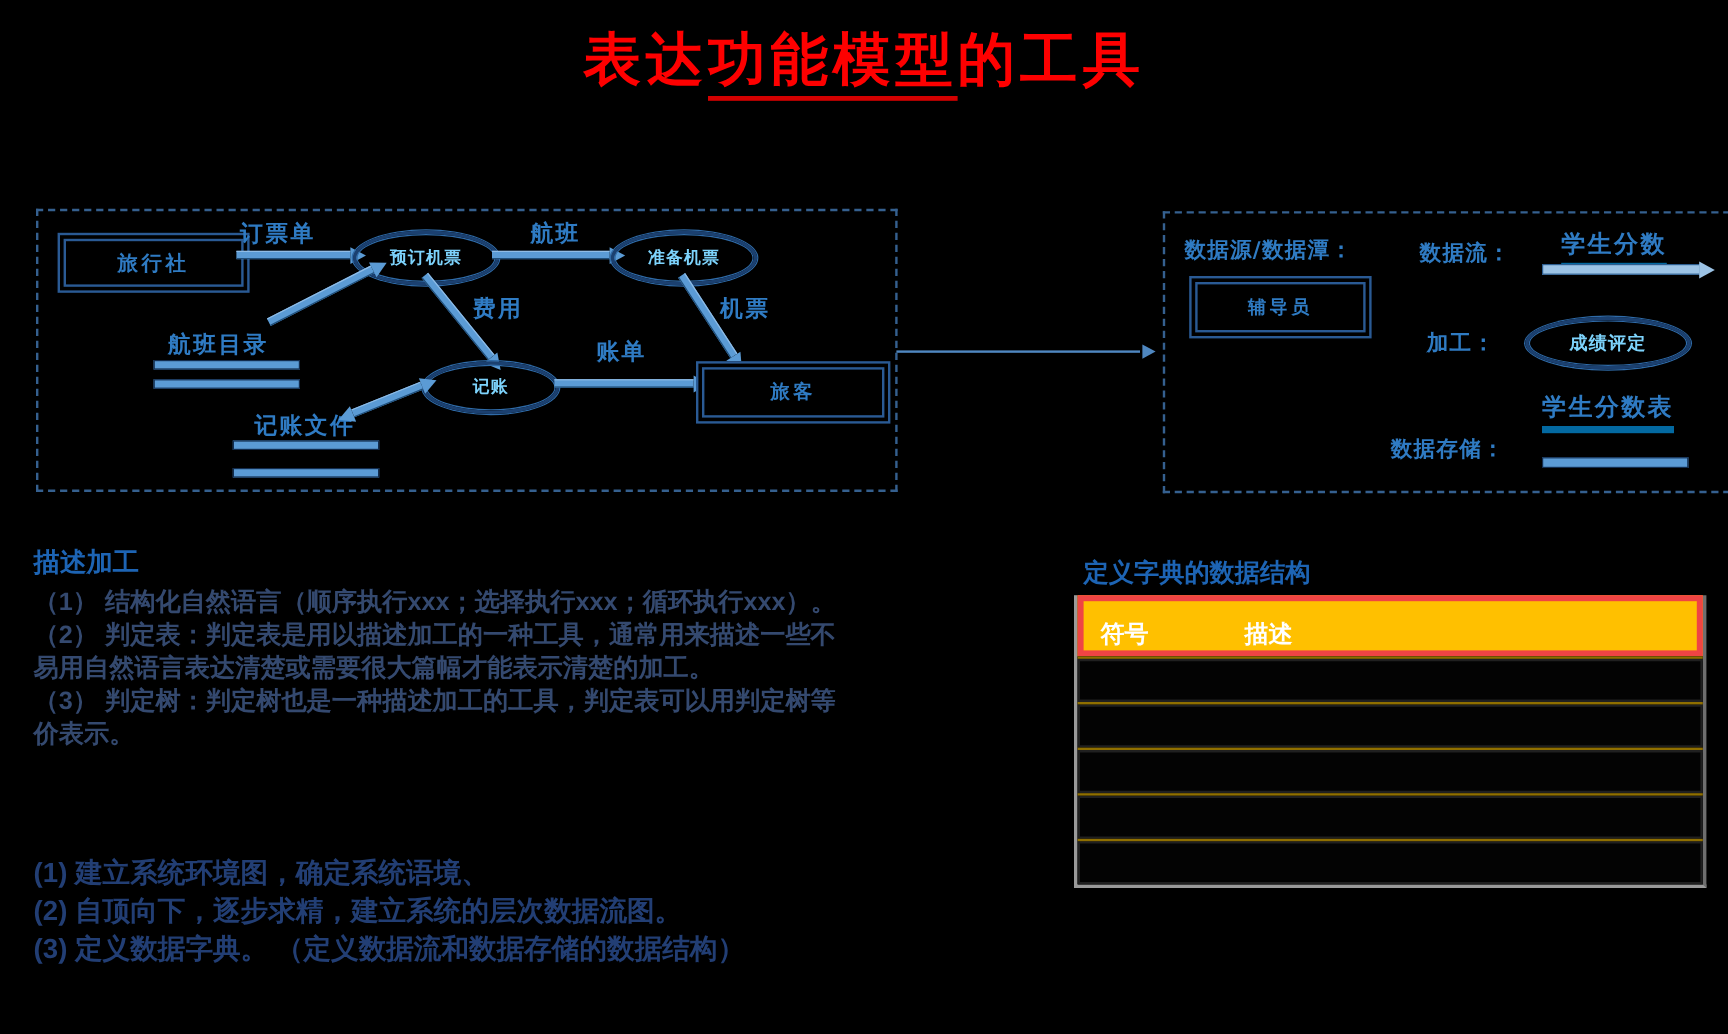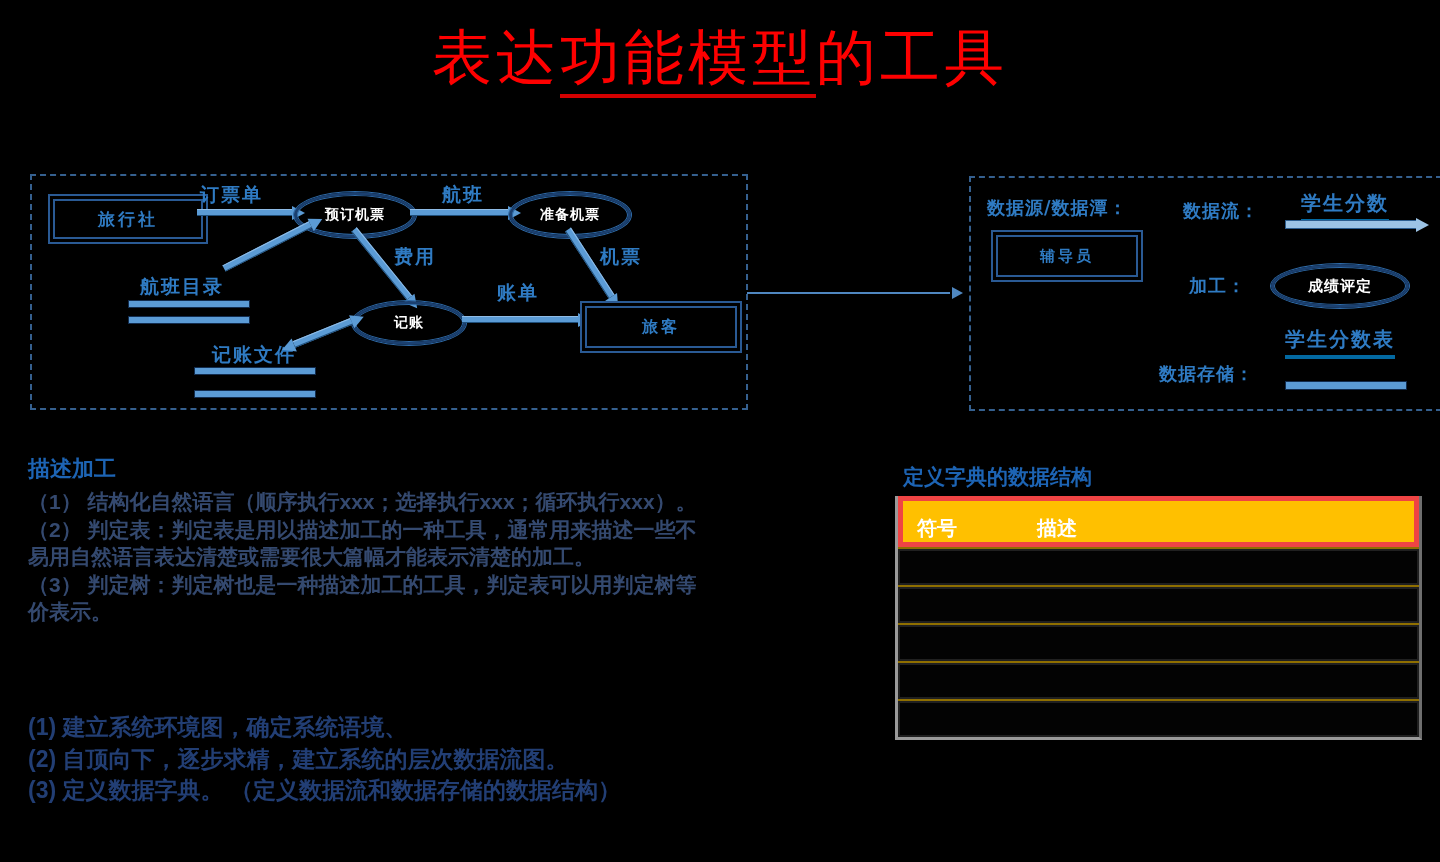--- a/index.html
+++ b/index.html
@@ -8,7 +8,7 @@
 
   
   .title-wrap{position:absolute;top:18px;left:0;width:100%;text-align:center;
-              font-size:60px;font-weight:normal;color:#fe0000;letter-spacing:4px;white-space:nowrap;}
+              font-size:48px;font-weight:bold;color:#fe0000;letter-spacing:4px;white-space:nowrap;}
   .title-wrap .u{border-bottom:4px solid #d40000;padding-bottom:3px;}
 
   

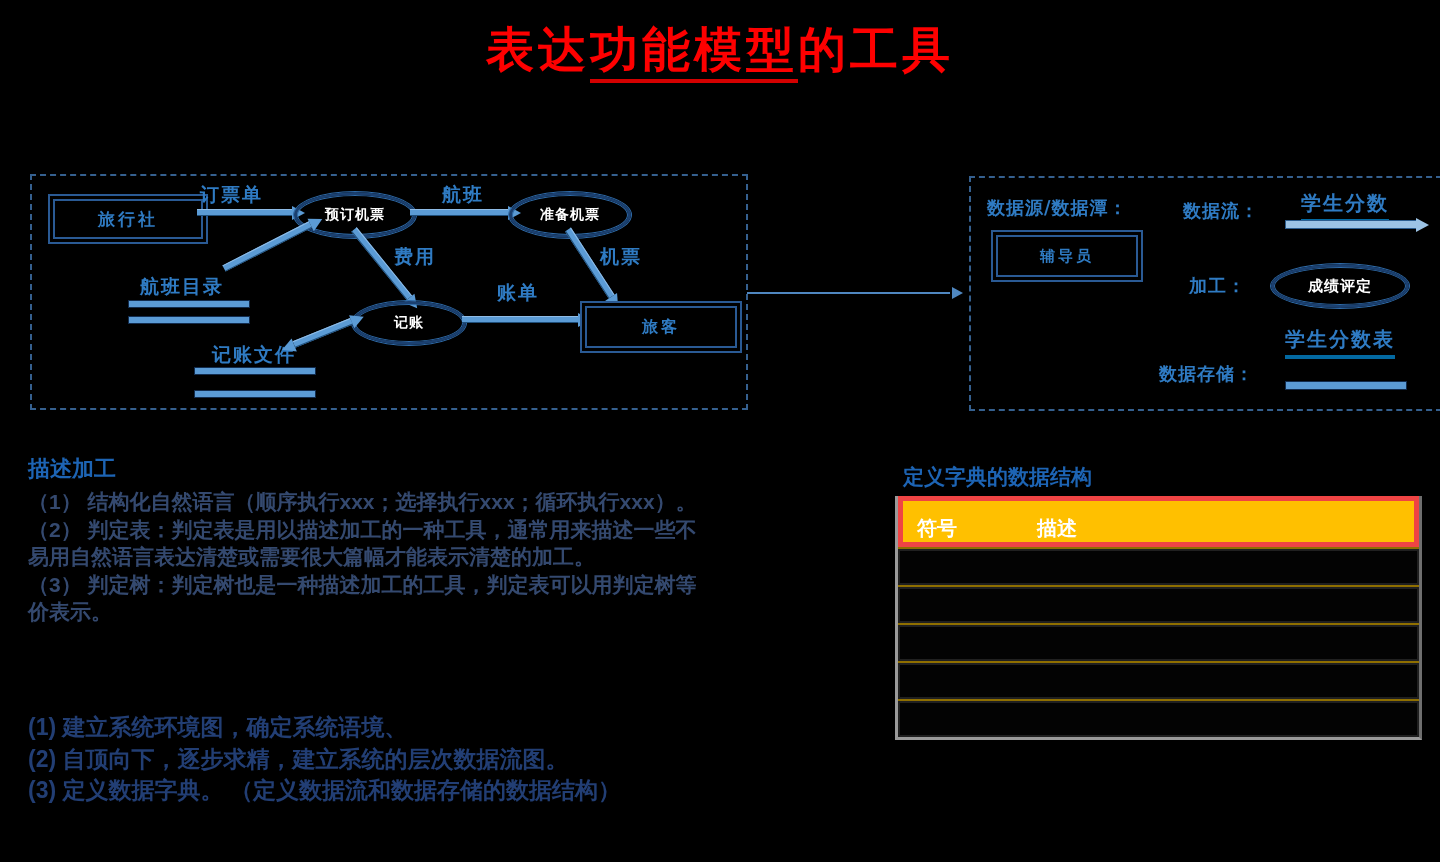--- a/index.html
+++ b/index.html
@@ -22,7 +22,7 @@
   .process{position:absolute;border:3px solid #1b4070;border-radius:50%;
            box-shadow:0 0 0 1px #2f6ba8, inset 0 0 0 1px #2f6ba8;
            display:flex;align-items:center;justify-content:center;
-           color:#ffffff;font-family:Liberation Serif, serif;font-weight:bold;
+           color:#7dd3fc;font-family:Liberation Serif, serif;font-weight:bold;
            letter-spacing:1px;white-space:nowrap;text-align:right;}
   .dfd-label{position:absolute;color:#2f7bc3;font-family:"DejaVu Serif",serif;
              font-weight:bold;font-size:19px;letter-spacing:2px;white-space:nowrap;}

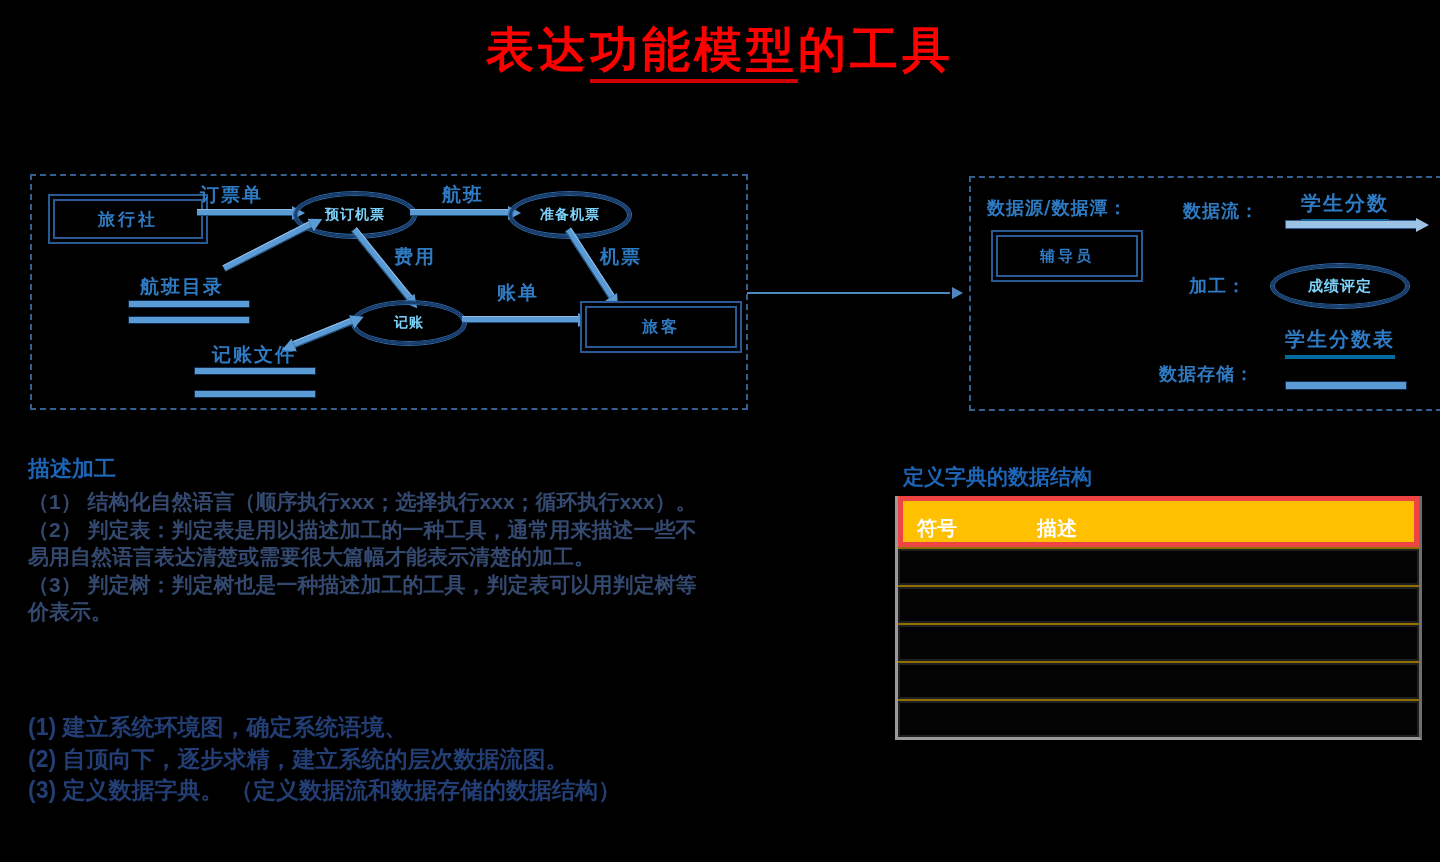--- a/index.html
+++ b/index.html
@@ -27,7 +27,7 @@
   .dfd-label{position:absolute;color:#2f7bc3;font-family:"DejaVu Serif",serif;
              font-weight:bold;font-size:19px;letter-spacing:2px;white-space:nowrap;}
   .store-bar{position:absolute;height:6px;background:#5b9bd5;border:1px solid #122c4e;}
-  .underlined{border-bottom:4px solid #0369a1;padding-bottom:2px;}
+  .underlined{border-bottom:6px solid #0369a1;padding-bottom:2px;}
 
   
   .arrow{position:absolute;height:5px;background:#5b9bd5;

